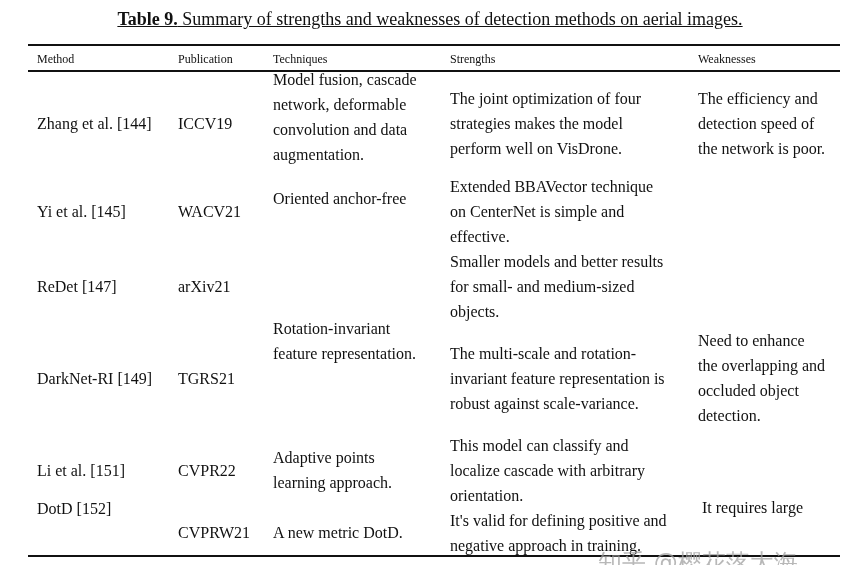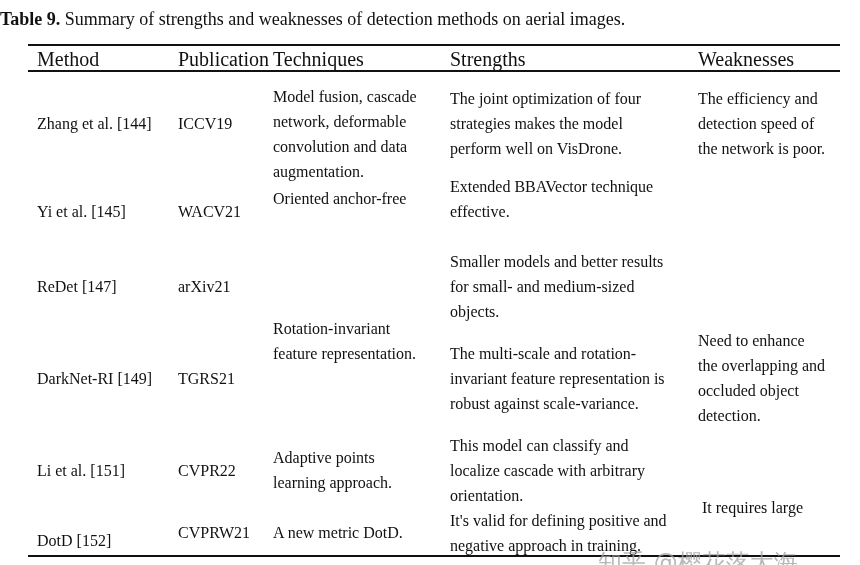--- a/index.html
+++ b/index.html
@@ -5,8 +5,8 @@
     html, body { margin: 0; padding: 0; background: #ffffff; }
     body { width: 860px; height: 565px; position: relative; overflow: hidden;
            font-family: "Liberation Serif", "DejaVu Serif", serif; color: #111111; }
-    .caption { position: absolute; top: 8px; left: 0; width: 860px; text-align: left;
-               font-size: 18px; line-height: 22px; }
+    .caption { position: absolute; top: 8px; left: 0; width: 860px; text-align: center;
+               font-size: 18px; line-height: 22px; text-decoration: underline; }
     .caption b { font-weight: bold; }
     .rule { position: absolute; left: 28px; width: 812px; height: 2px; background: #111111; }
     .cell { position: absolute; font-size: 16px; line-height: 25px; white-space: nowrap; }

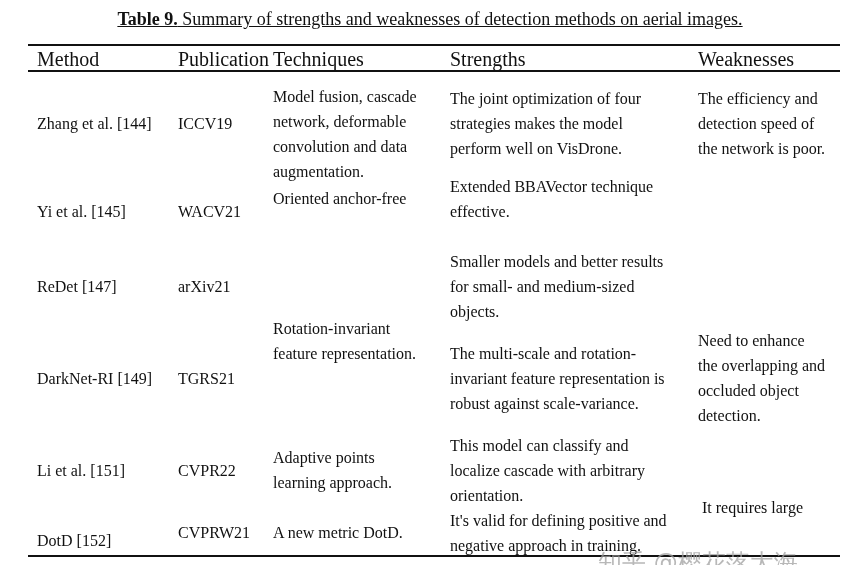--- a/index.html
+++ b/index.html
@@ -11,7 +11,7 @@
     .rule { position: absolute; left: 28px; width: 812px; height: 2px; background: #111111; }
     .cell { position: absolute; font-size: 16px; line-height: 25px; white-space: nowrap; }
     .cell span.line { display: block; }
-    .hdr { top: 48px; font-size: 20px; line-height: 22px; }
+    .hdr { top: 48px; font-size: 12px; line-height: 22px; }
     .watermark { position: absolute; left: 598px; top: 512px; font-size: 24px; line-height: 30px;
                  color: rgba(160,160,160,0.75); font-family: "DejaVu Sans", sans-serif; white-space: nowrap; margin-top: 36px; }
   </style>

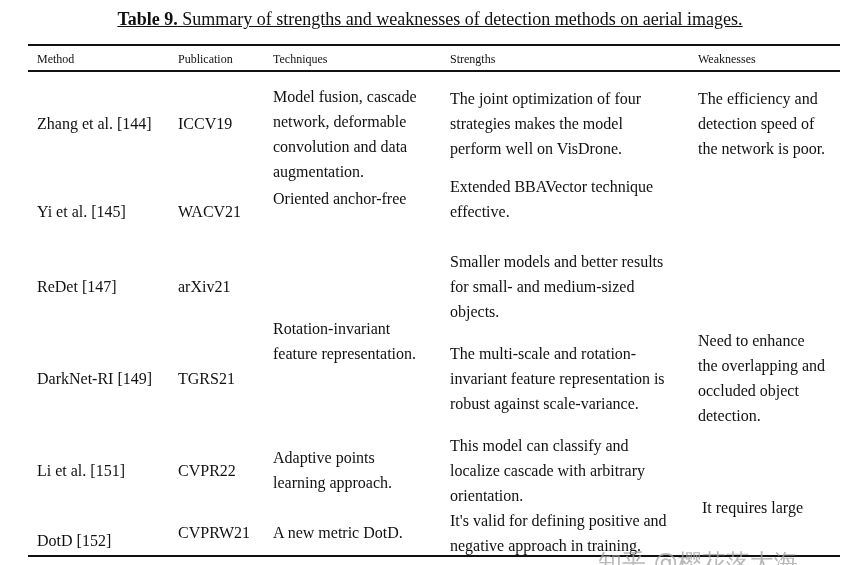--- a/index.html
+++ b/index.html
@@ -35,7 +35,7 @@
 <div>
   <div class="cell" style="left:37px;top:111px">Zhang et al. [144]</div>
   <div class="cell" style="left:178px;top:111px">ICCV19</div>
-  <div class="cell" style="left:273px;top:84px">
+  <div class="cell" style="left:273px;top:67px">
     <span class="line">Model fusion, cascade</span>
     <span class="line">network, deformable</span>
     <span class="line">convolution and data</span>

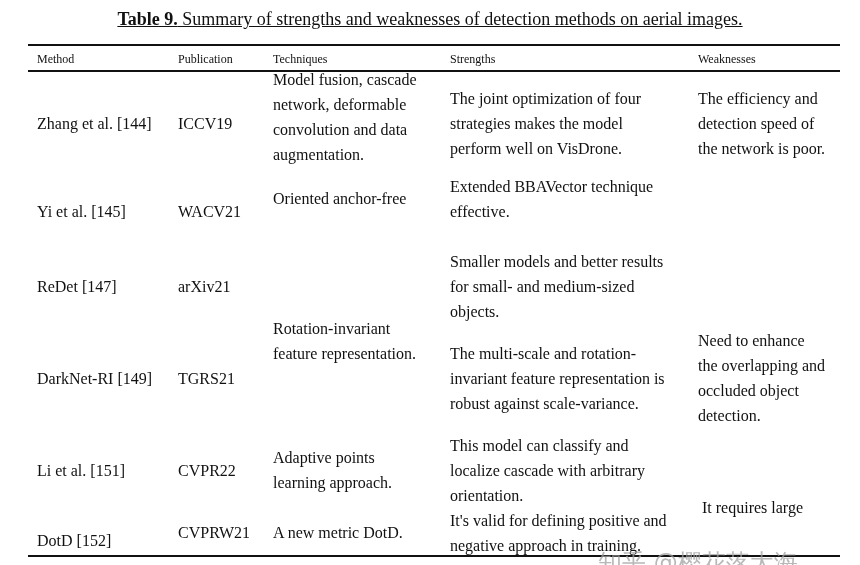--- a/index.html
+++ b/index.html
@@ -61,6 +61,7 @@
   </div>
   <div class="cell" style="left:450px;top:174px">
     <span class="line">Extended BBAVector technique</span>
+    <span class="line">on CenterNet is simple and</span>
     <span class="line">effective.</span>
   </div>
 </div>

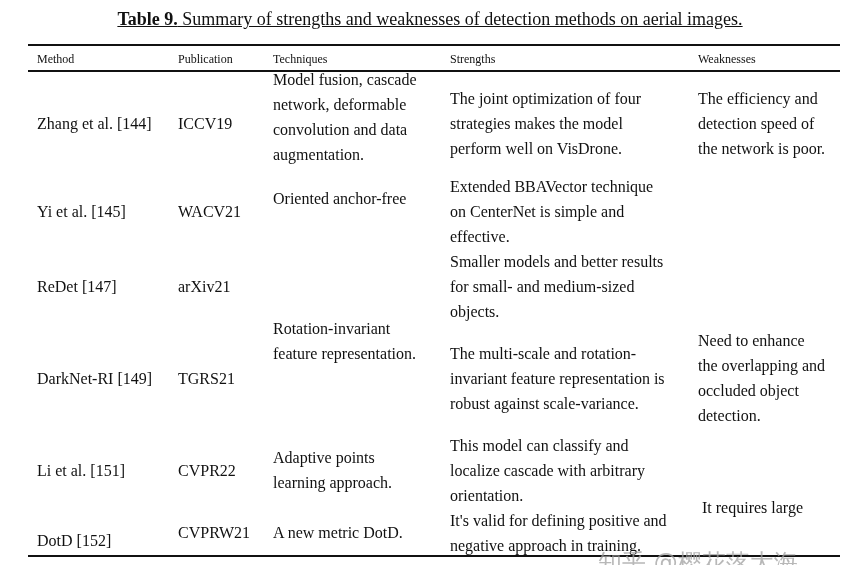--- a/index.html
+++ b/index.html
@@ -115,7 +115,7 @@
 </div>
 
 <div>
-  <div class="cell" style="left:37px;top:528px">DotD [152]</div>
+  <div class="cell" style="left:37px;top:496px">DotD [152]</div>
   <div class="cell" style="left:178px;top:520px">CVPRW21</div>
   <div class="cell" style="left:273px;top:520px">
     <span class="line">A new metric DotD.</span>

